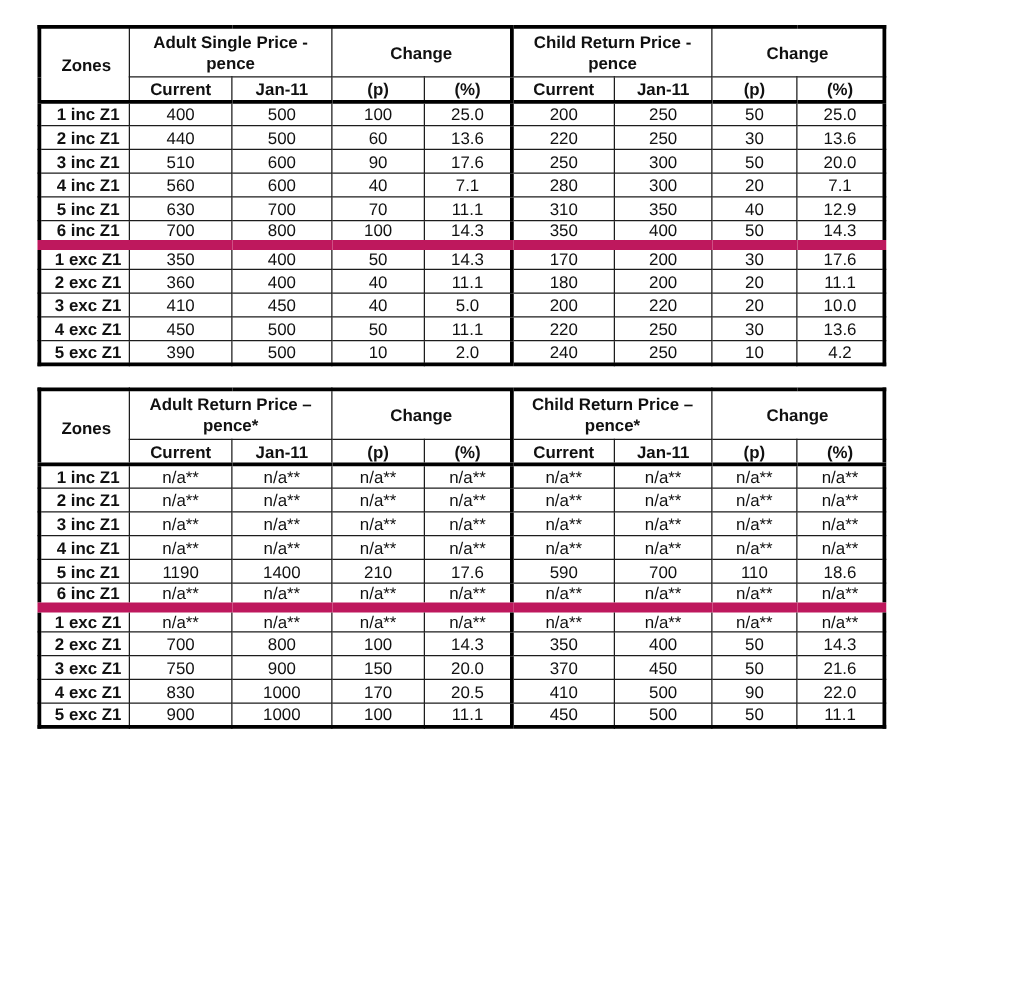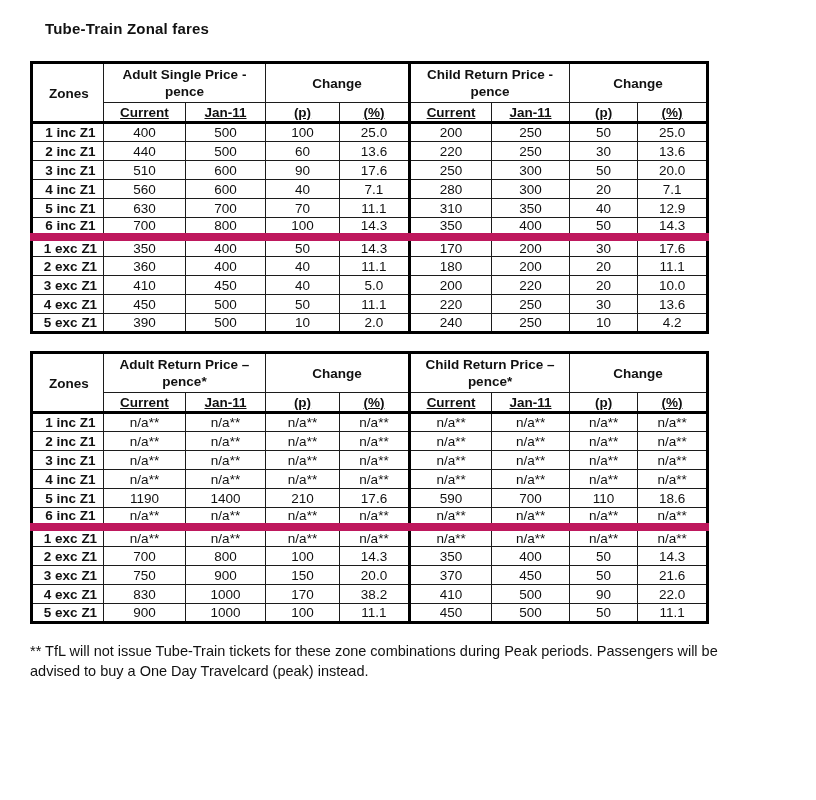--- a/index.html
+++ b/index.html
@@ -84,7 +84,6 @@
 <body>
 
 <div class="doc">
-  <div class="title">Tube-Train Zonal fares</div>
 
   <table class="fares">
       <colgroup>

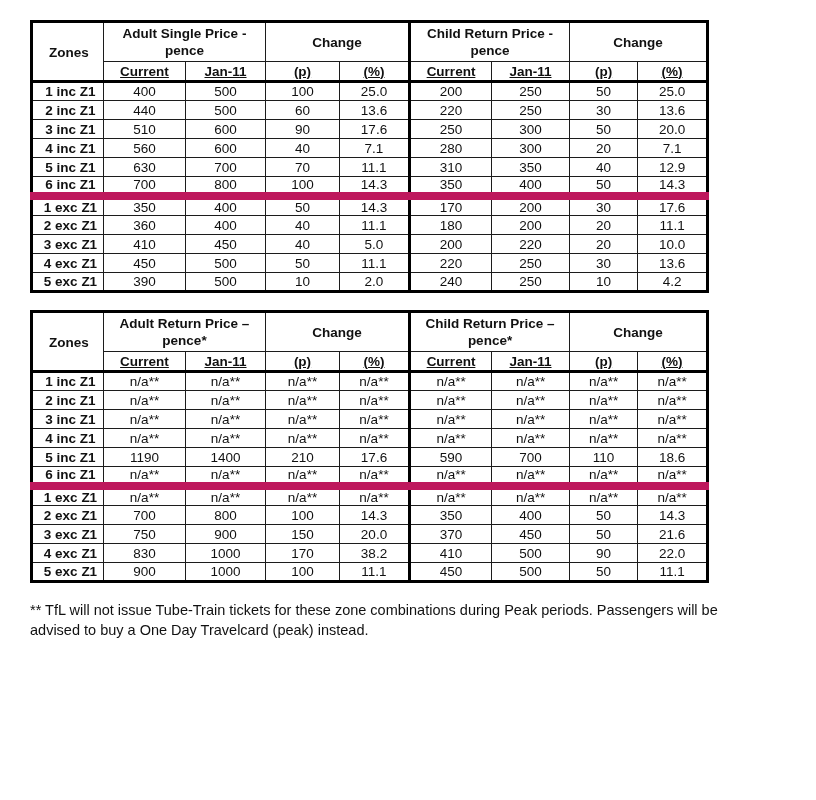--- a/index.html
+++ b/index.html
@@ -60,7 +60,6 @@
     font-weight: bold;
     font-size: 14px;
     height: 20px;
-    text-decoration: underline;
   }
   .hdr-bottom { border-bottom: 3px solid #000 !important; }
   .child-start { border-left: 3px solid #000 !important; }

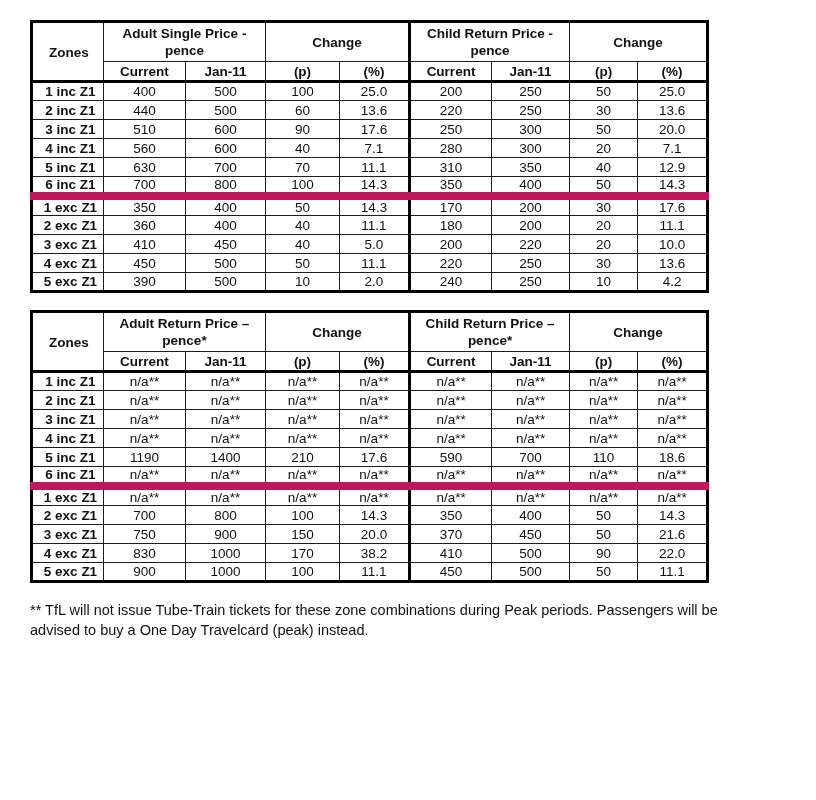--- a/index.html
+++ b/index.html
@@ -380,7 +380,7 @@
           <td class="num">830</td>
           <td class="num">1000</td>
           <td class="num">170</td>
-          <td class="num">38.2</td>
+          <td class="num">20.5</td>
           <td class="num child-start">410</td>
           <td class="num">500</td>
           <td class="num">90</td>

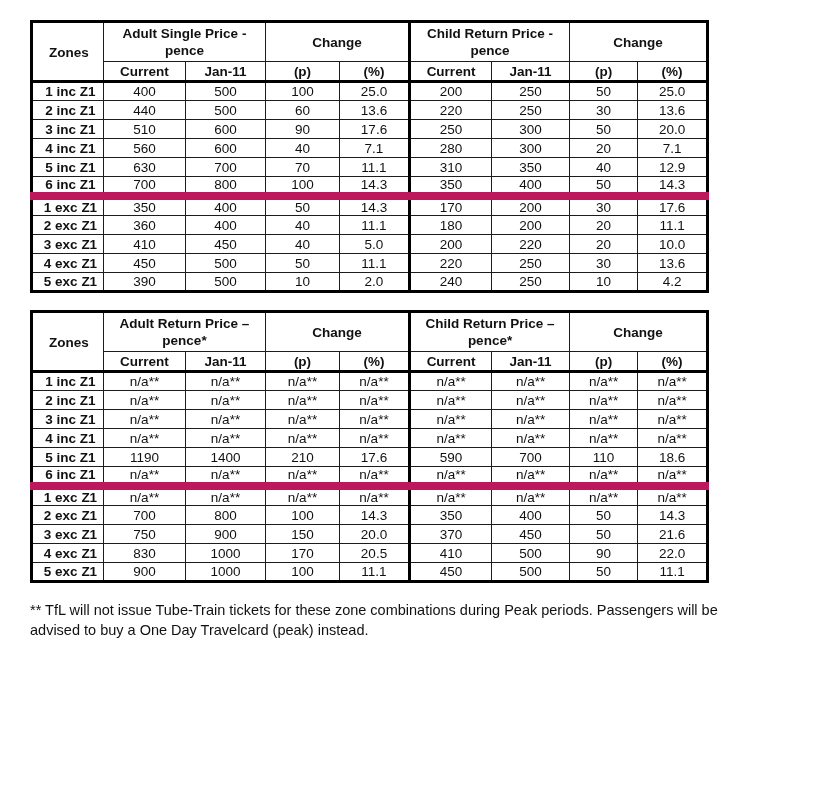--- a/index.html
+++ b/index.html
@@ -401,7 +401,6 @@
     </table>
 
   <div class="footnotes">
-      <p>** TfL will not issue Tube-Train tickets for these zone combinations during Peak periods. Passengers will be advised to buy a One Day Travelcard (peak) instead.</p>
     </div>
 </div>
 

